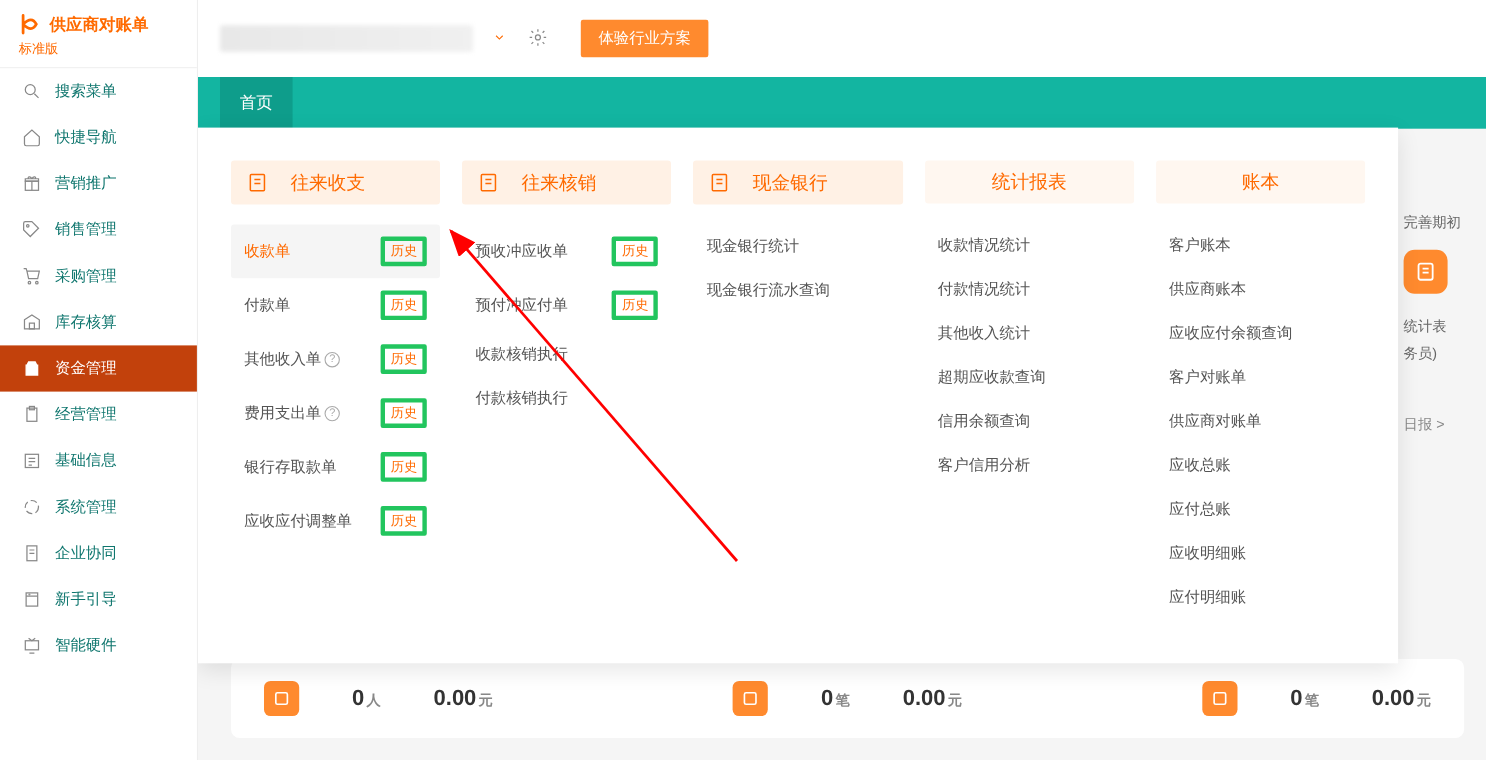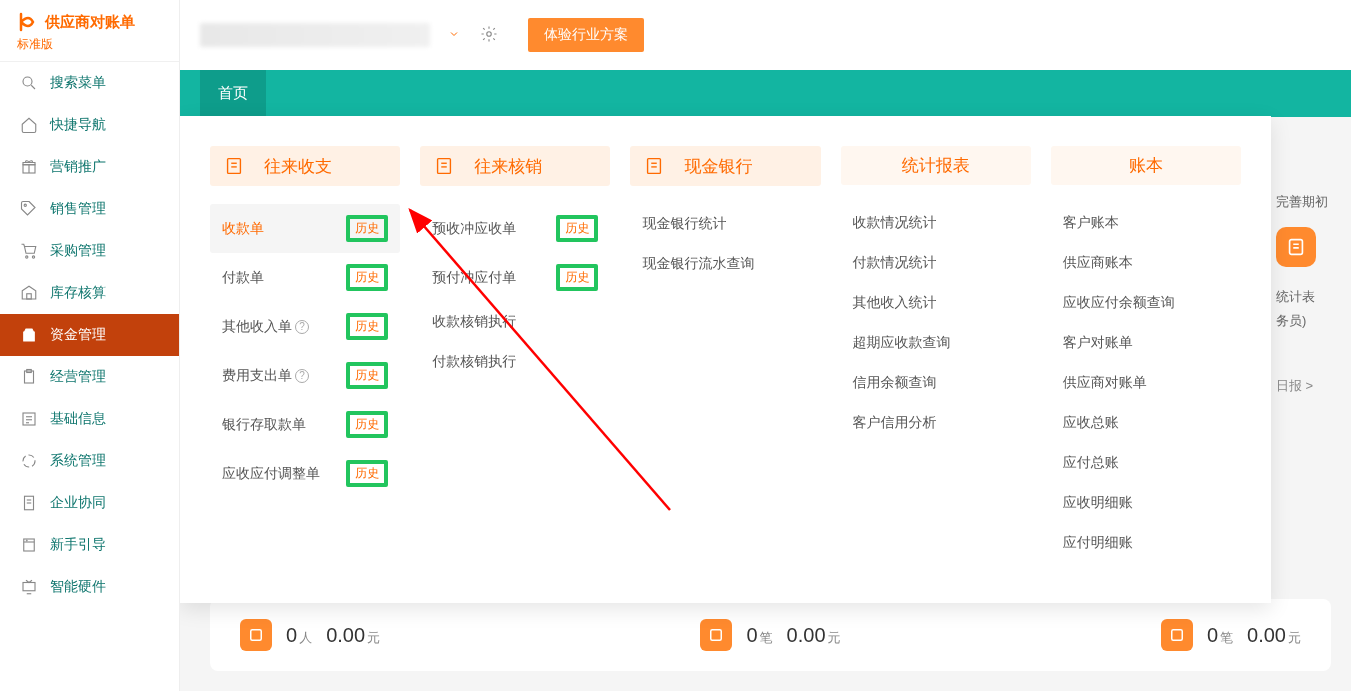--- a/index.html
+++ b/index.html
@@ -52,7 +52,7 @@
     .stat-group { display: flex; align-items: center; gap: 14px; }
     .stat-icon { width: 32px; height: 32px; background: #ff8a2e; border-radius: 6px; display: flex; align-items: center; justify-content: center; }
     .stat-icon svg { stroke: #fff; fill: none; stroke-width: 2; }
-    .stat-val { font-size: 20px; font-weight: 400; color: #333; }
+    .stat-val { font-size: 20px; font-weight: 700; color: #333; margin-left: 34px; }
     .stat-unit { font-size: 13px; color: #888; margin-left: 2px; }
     
     

